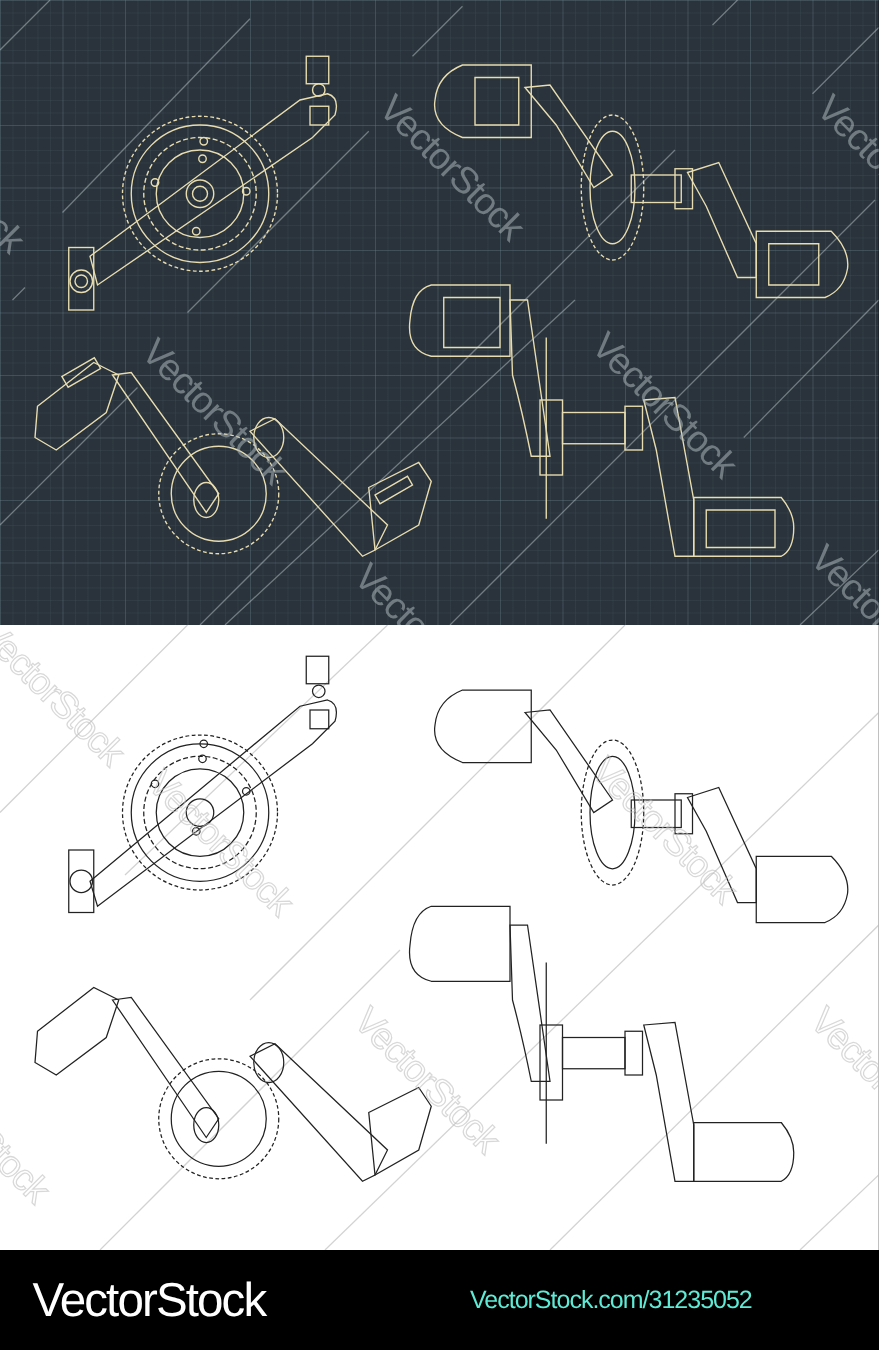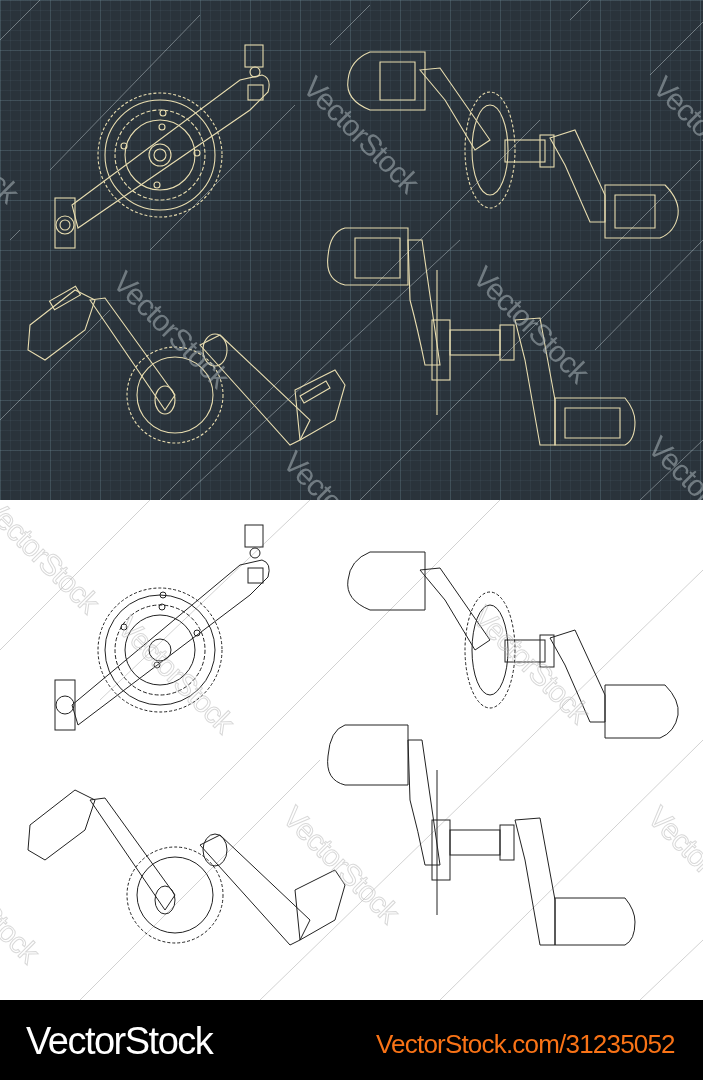--- a/index.html
+++ b/index.html
@@ -23,7 +23,7 @@
   .panel-light .wm { color:transparent; -webkit-text-stroke:1px rgba(190,190,190,0.6); }
   .footer { position:absolute; left:0; top:1000px; width:703px; height:80px; background:#000; }
   .footer .brand { position:absolute; left:26px; top:20px; color:#fff; font-size:38px; letter-spacing:-1.5px; }
-  .footer .url { position:absolute; left:376px; top:29px; color:#f97316; font-size:26px; letter-spacing:-0.8px; }
+  .footer .url { position:absolute; left:376px; top:29px; color:#5eead4; font-size:20px; letter-spacing:-0.8px; }
 </style>
 </head>
 <body>

